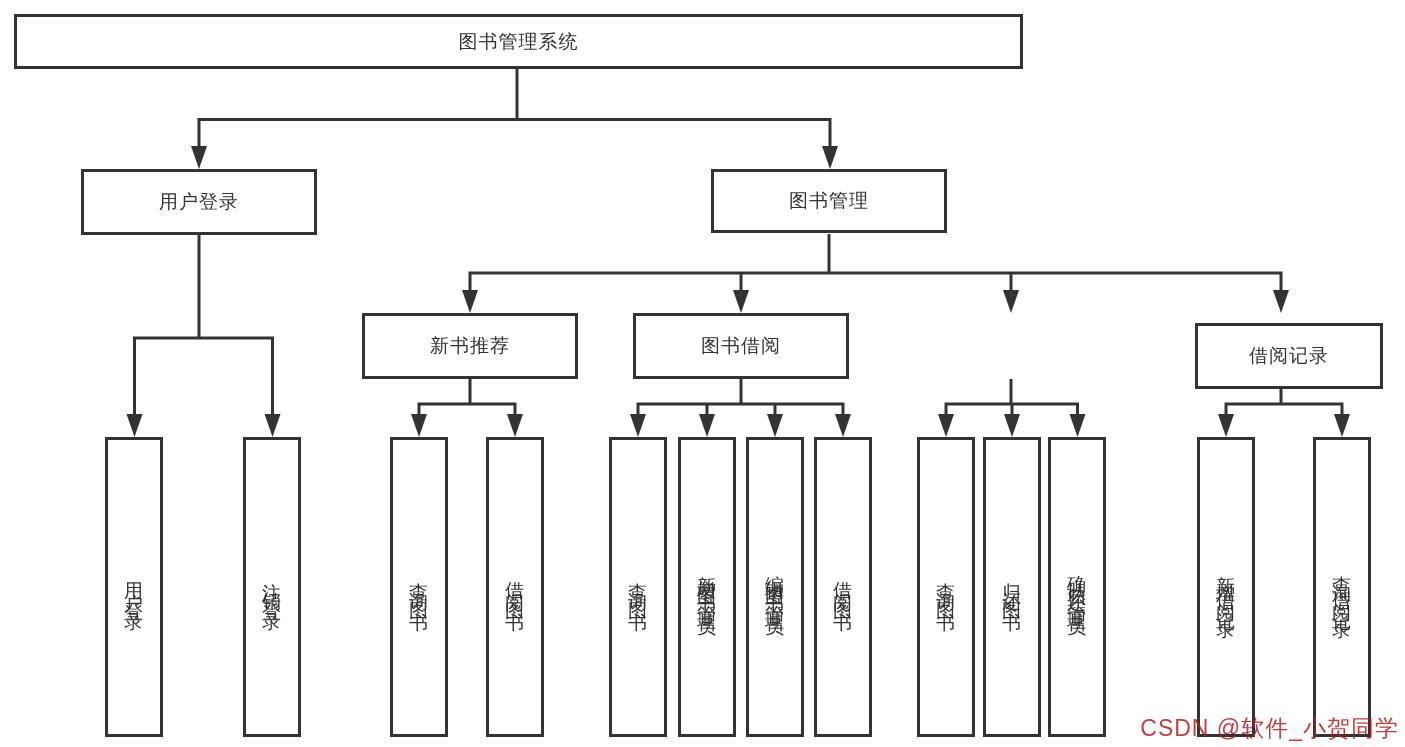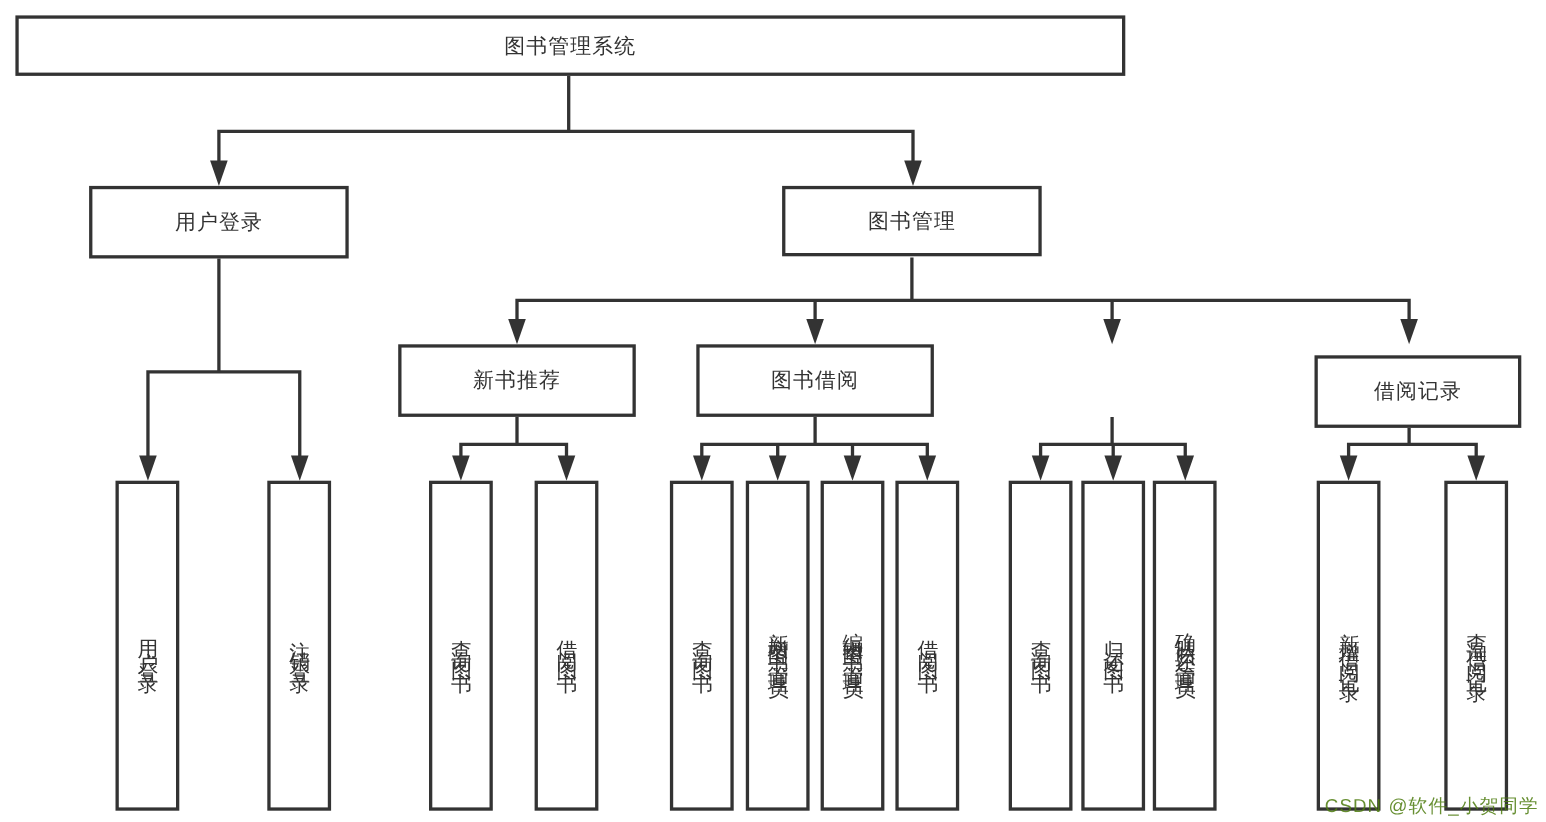--- a/index.html
+++ b/index.html
@@ -56,8 +56,8 @@
     position: absolute;
     right: 6px;
     bottom: 3px;
-    font-size: 17px;
-    color: #4d7c0f;
+    font-size: 23px;
+    color: #b91c1c;
     opacity: 0.85;
     letter-spacing: 1px;
     z-index: 5;

